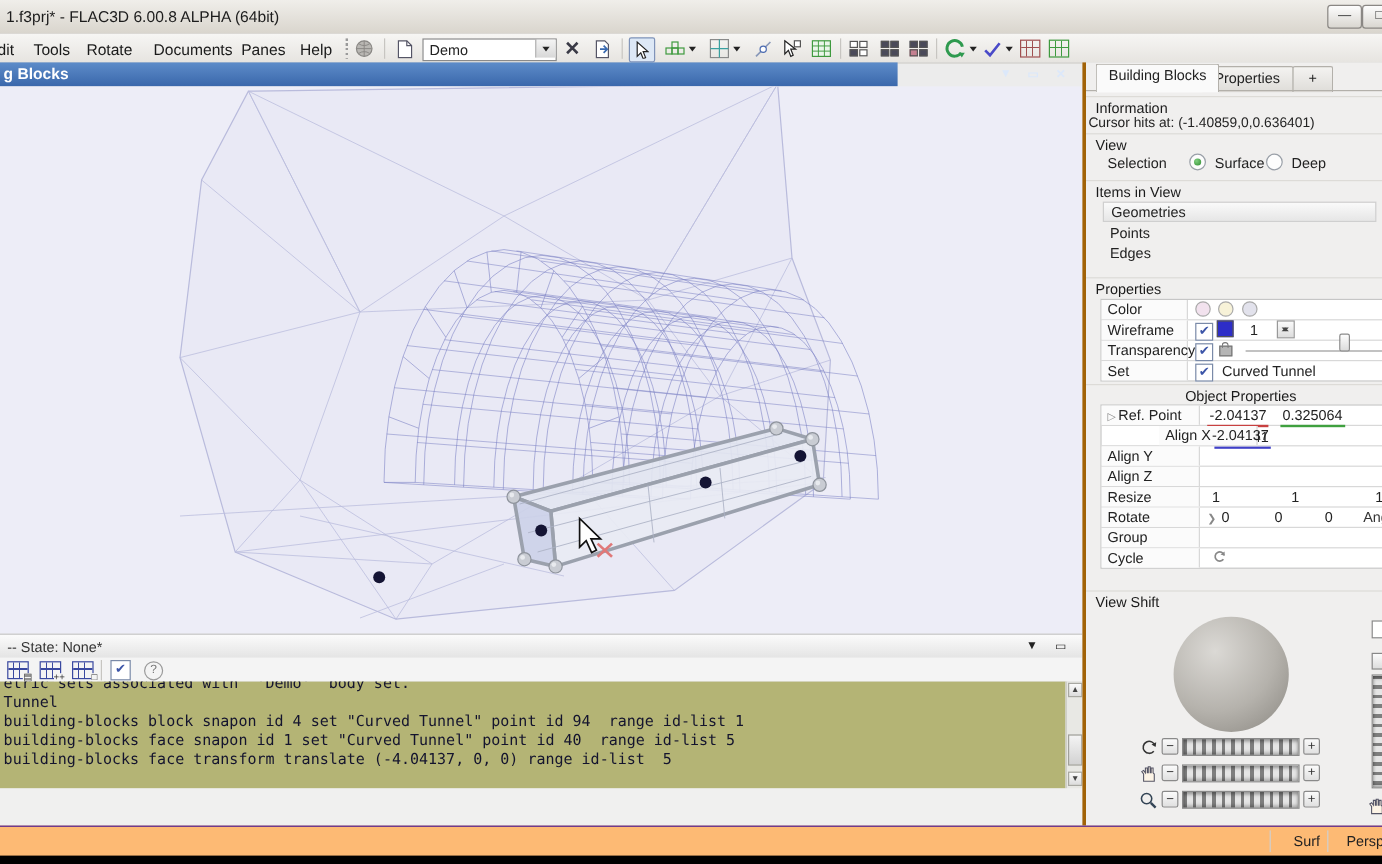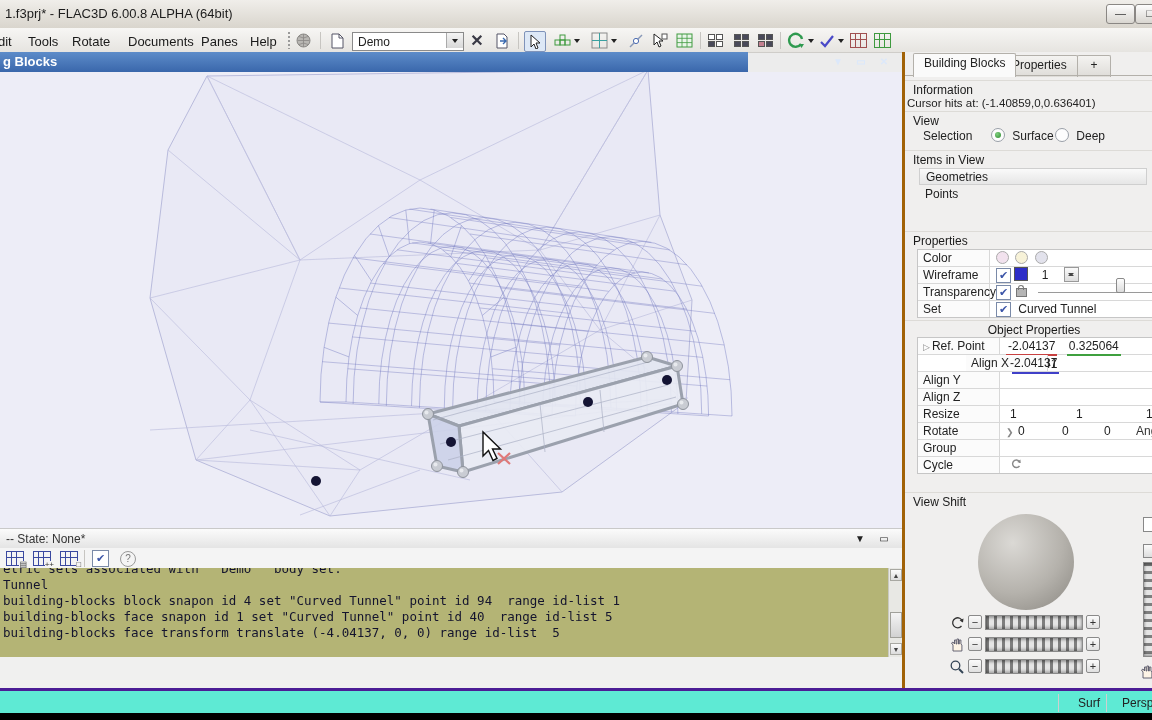--- a/index.html
+++ b/index.html
@@ -436,6 +436,7 @@
     <div class="sec-h" style="top:98px;"><span>Items in View</span></div>
     <div class="listitem sel" style="top:116px;">Geometries</div>
     <div class="listitem" style="top:134px;">Points</div>
+    <div class="listitem" style="top:151px;">Edges</div>
 
     <div class="sec-h" style="top:179px;"><span>Properties</span></div>
     <div class="ptable" style="left:12px;top:197px;width:238px;">

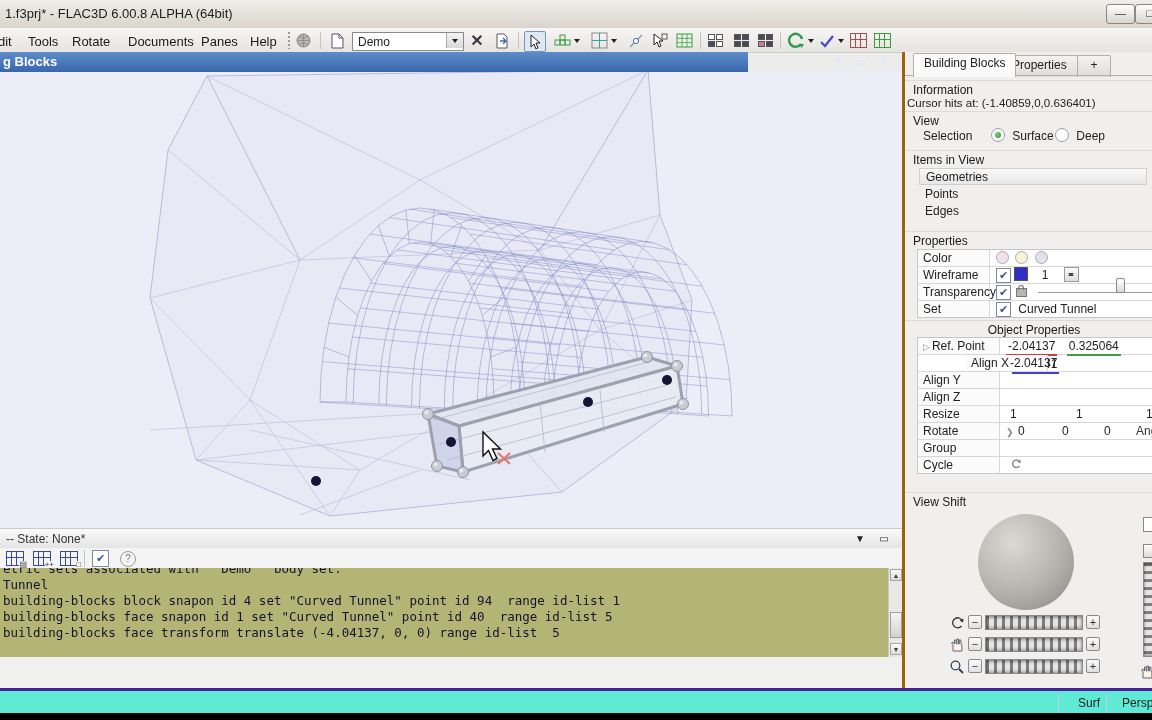--- a/index.html
+++ b/index.html
@@ -104,7 +104,7 @@
   .ribbed.vert{background:repeating-linear-gradient(#7e7e7e 0 3px,#e5e5e5 3px 8px);width:15px;}
   .pm{position:absolute;width:14px;height:14px;border:1px solid #8a8a8a;border-radius:2px;
     background:linear-gradient(#fbfbfb,#e0e0e0);text-align:center;line-height:12px;font-size:11px;color:#333;box-sizing:border-box;}
-  .statusbar{left:0;top:688px;width:1152px;height:25px;background:#5eead4;border-top:3px solid #4c1d95;}
+  .statusbar{left:0;top:688px;width:1152px;height:25px;background:#fdba74;border-top:1px solid #4c1d95;}
   .statusbar .sep{position:absolute;top:3px;width:1px;height:18px;background:#cfcfcf;}
   .statusbar .lbl{position:absolute;top:5px;font-size:12px;color:#222;}
   .blackbar{left:0;top:713px;width:1152px;height:7px;background:#000;}

